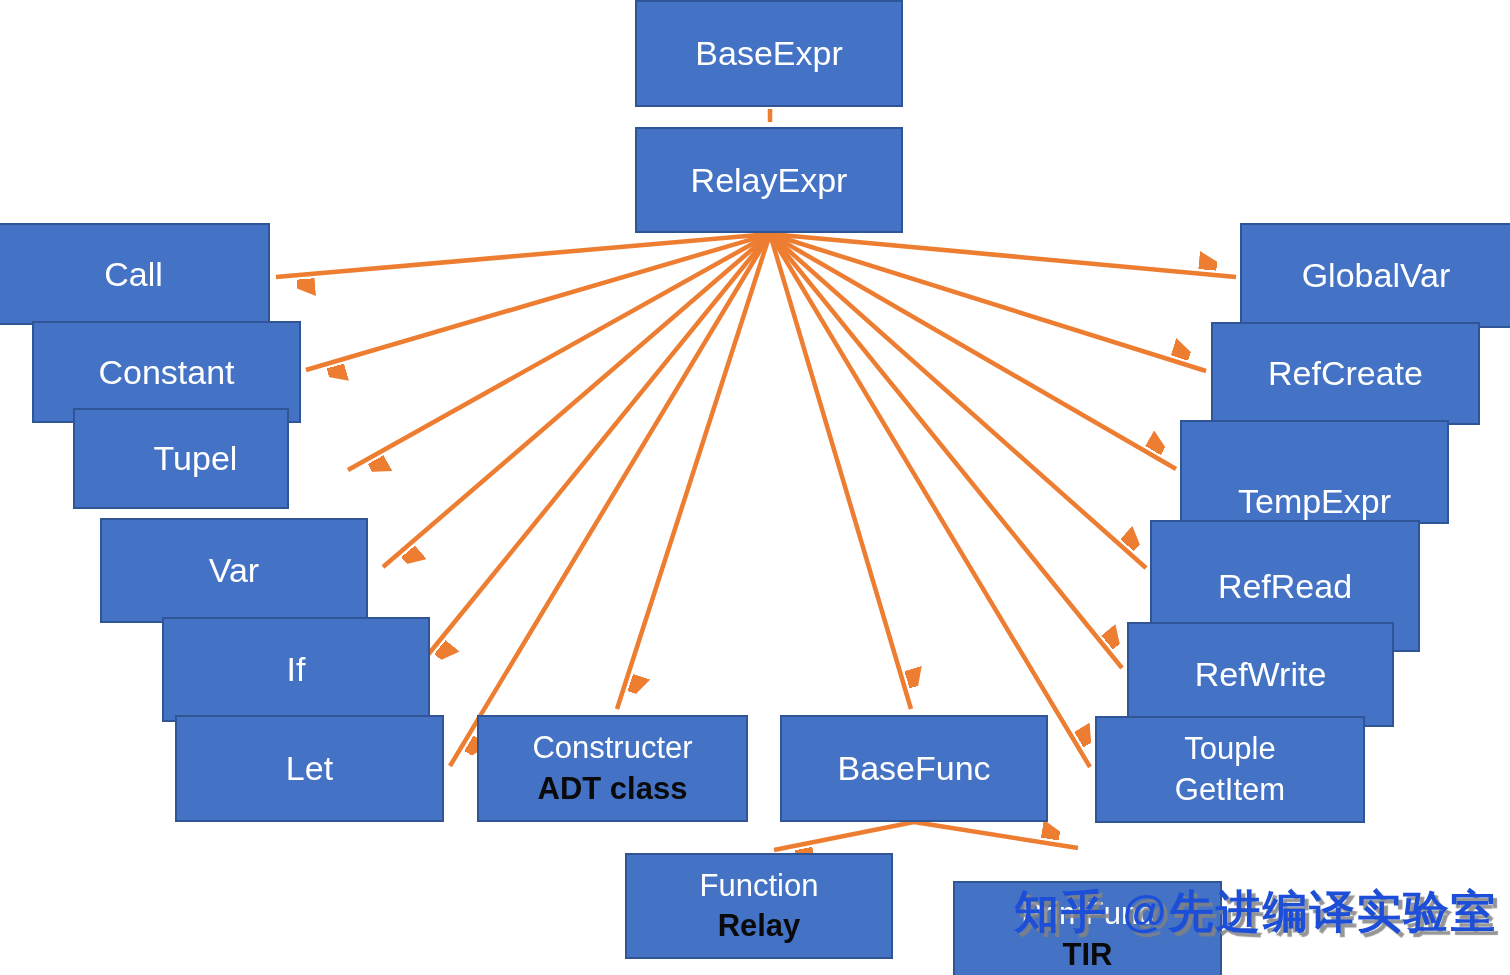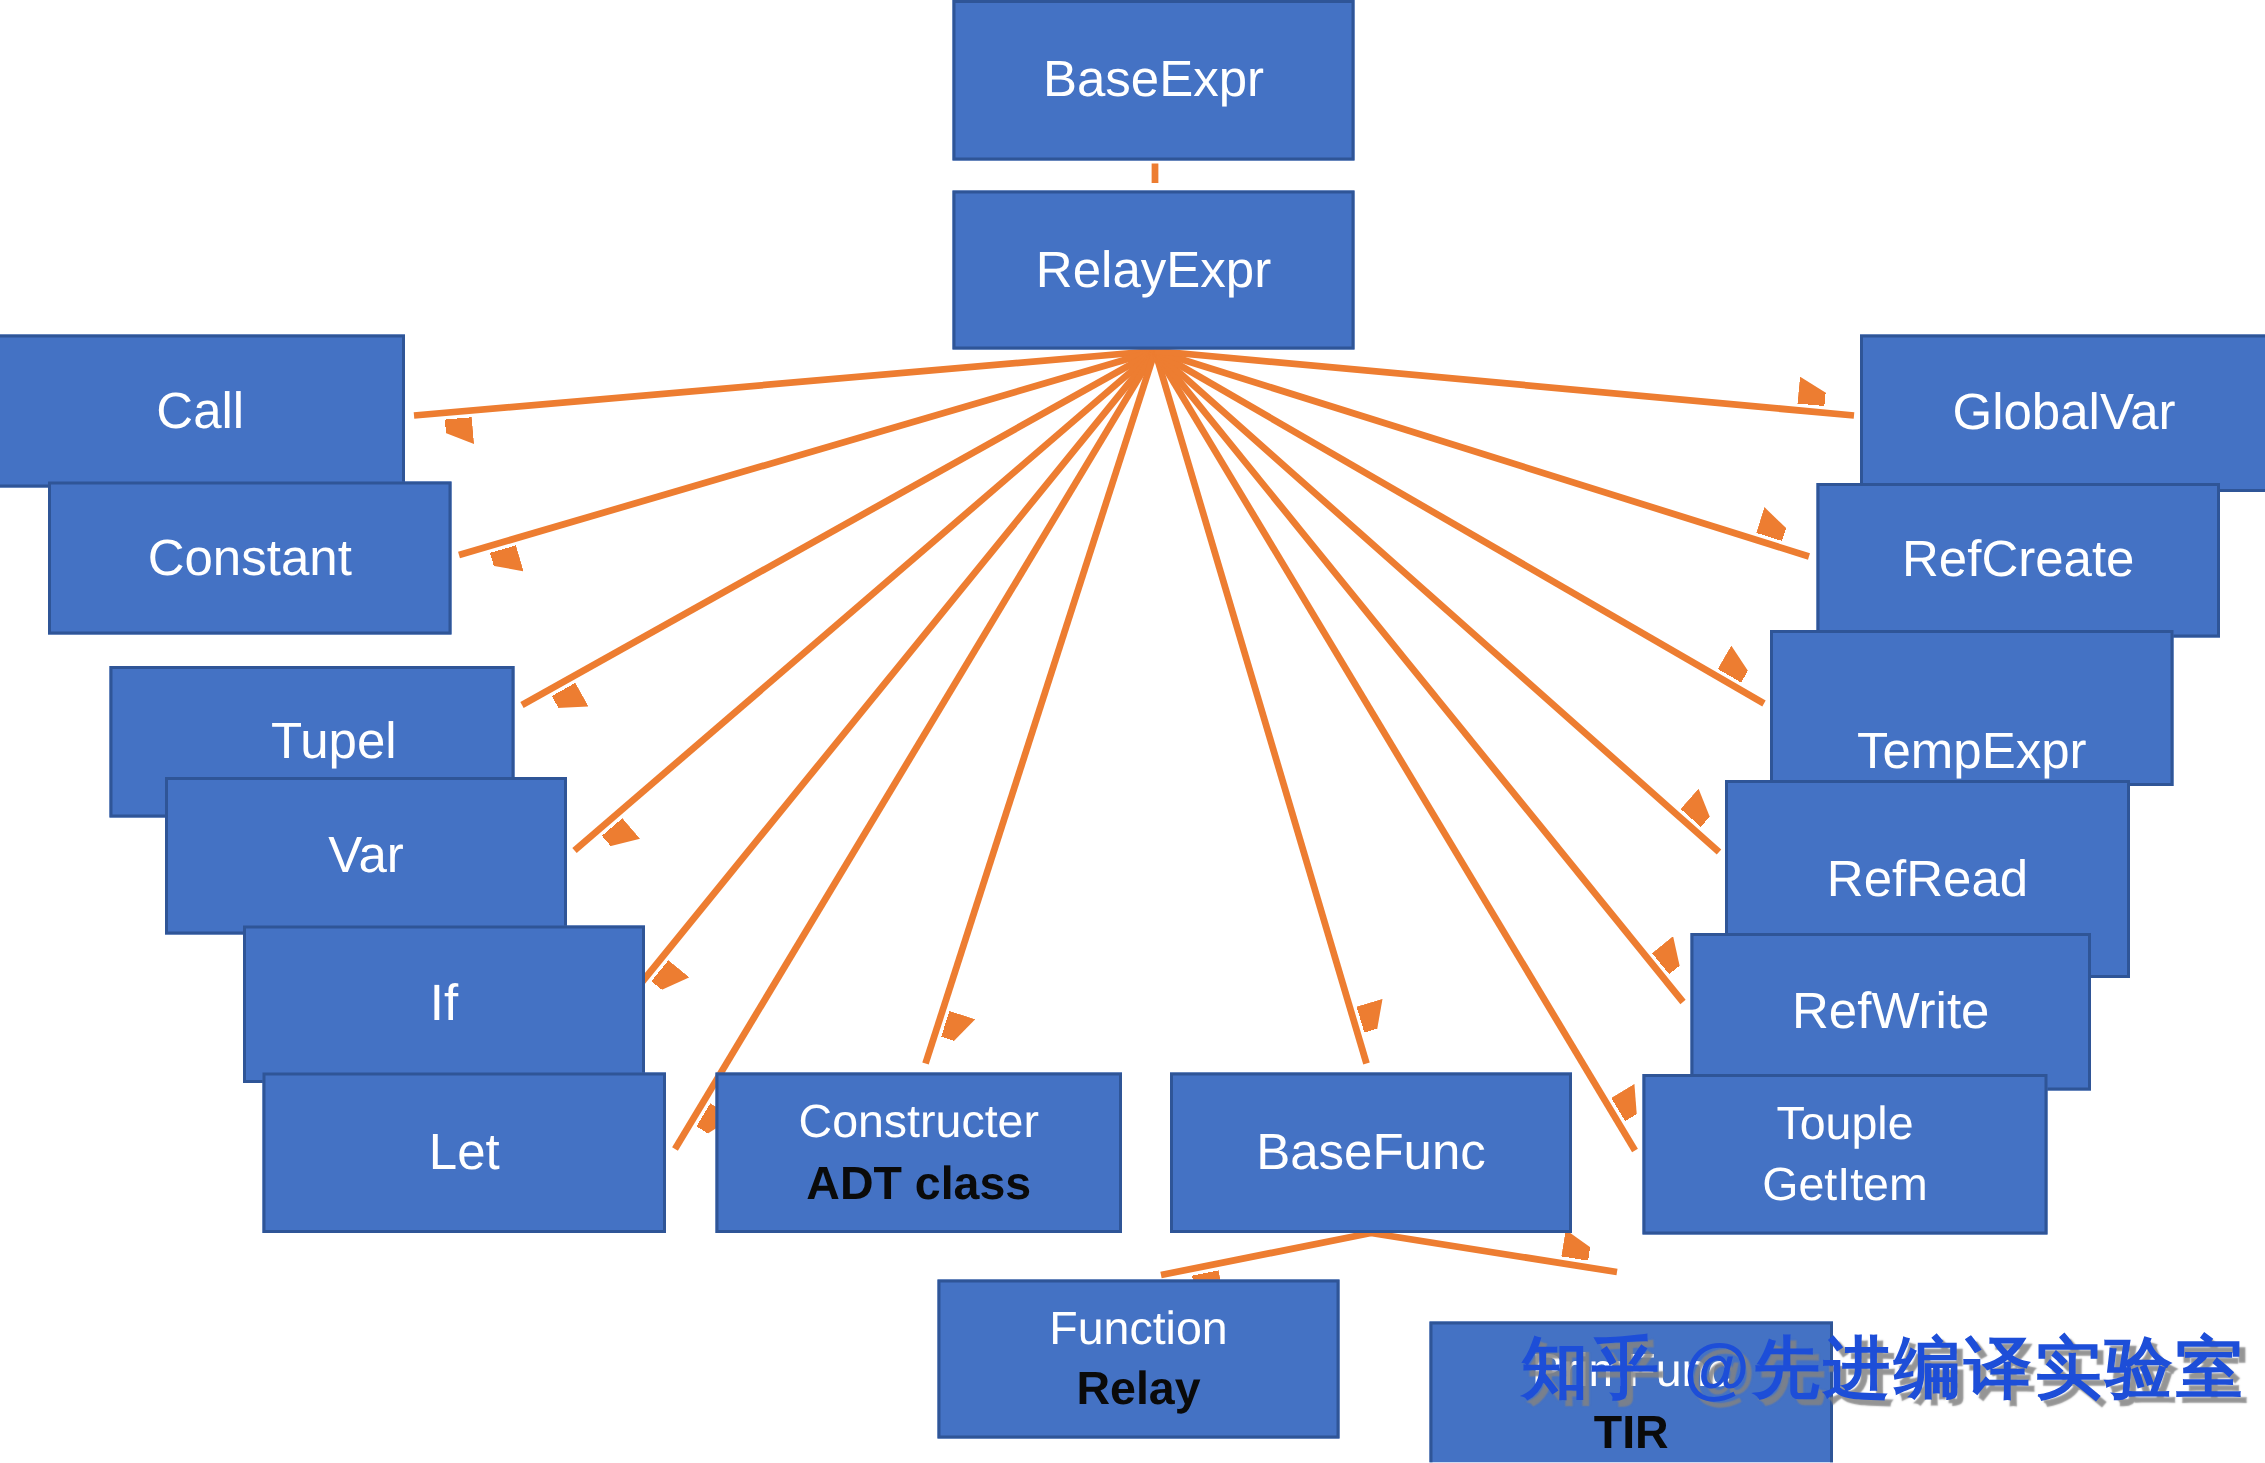--- a/index.html
+++ b/index.html
@@ -40,7 +40,7 @@
   #n-relayexpr  {left:635px; top:127px; width:268px; height:106px;}
   #n-call       {left:-3px;  top:223px; width:273px; height:102px;}
   #n-constant   {left:32px;  top:321px; width:269px; height:102px;}
-  #n-tupel      {left:73px;  top:444px; width:270px; height:101px;padding-left:29px;}
+  #n-tupel      {left:73px;  top:408px; width:216px; height:101px;padding-left:29px;}
   #n-var        {left:110px; top:518px; width:268px; height:105px;}
   #n-if         {left:162px; top:617px; width:268px; height:105px;}
   #n-let        {left:175px; top:715px; width:269px; height:107px;}

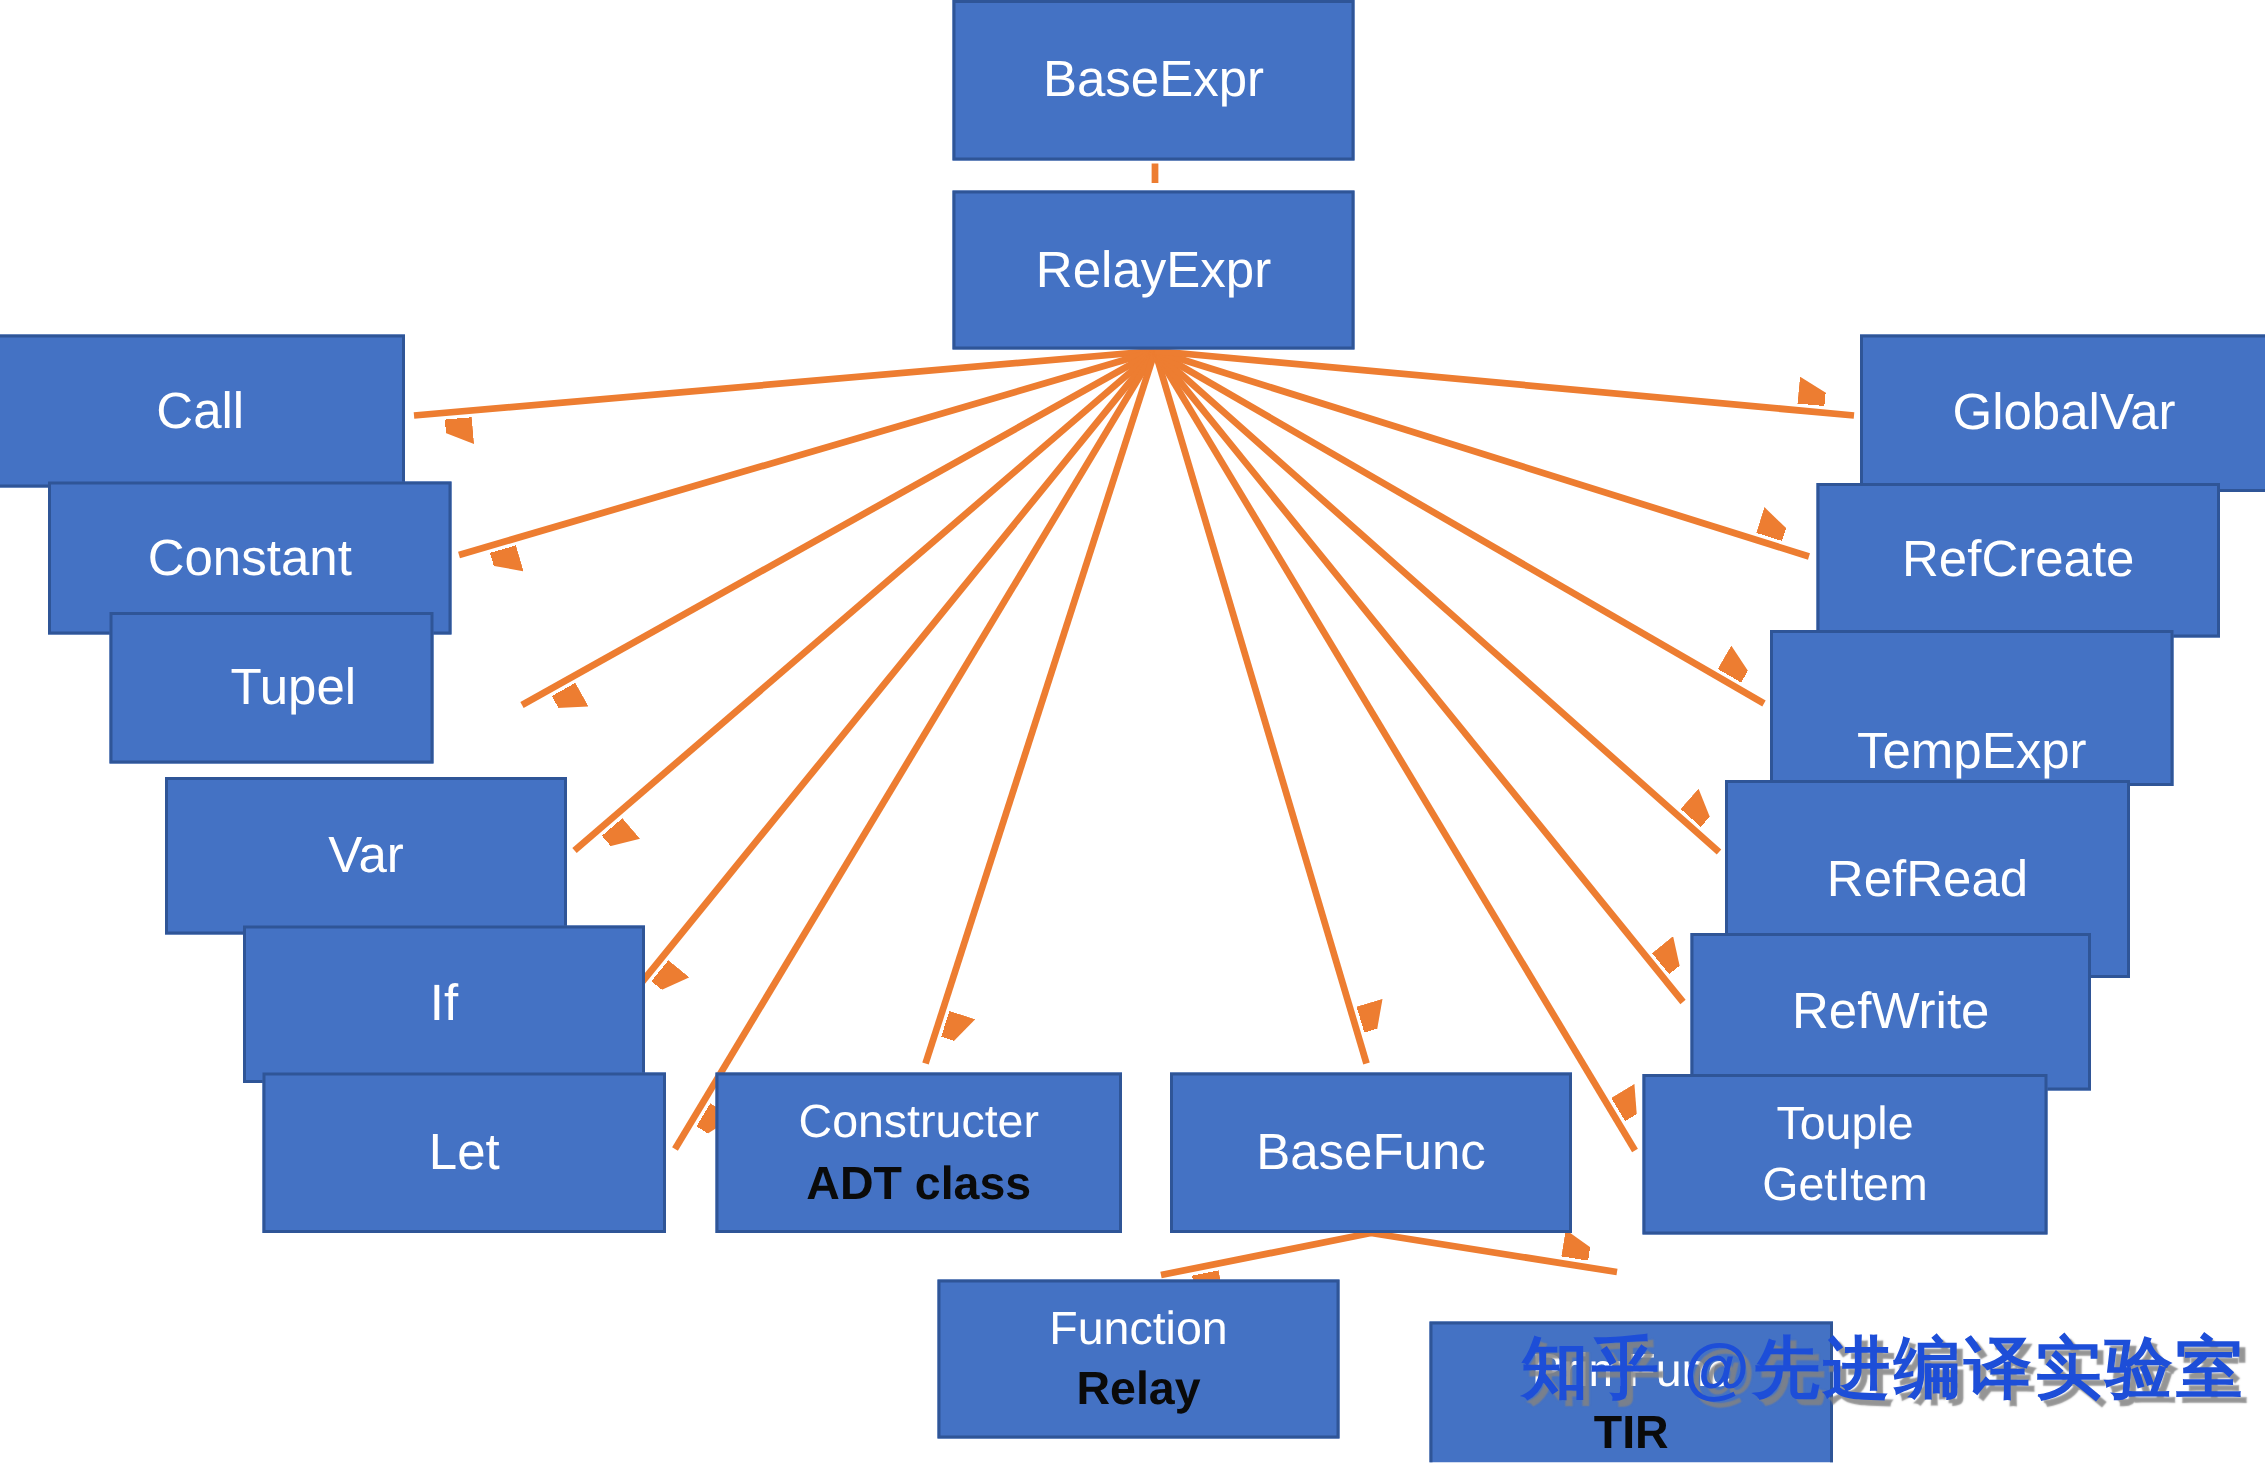--- a/index.html
+++ b/index.html
@@ -41,7 +41,7 @@
   #n-call       {left:-3px;  top:223px; width:273px; height:102px;}
   #n-constant   {left:32px;  top:321px; width:269px; height:102px;}
   #n-tupel      {left:73px;  top:408px; width:216px; height:101px;padding-left:29px;}
-  #n-var        {left:110px; top:518px; width:268px; height:105px;}
+  #n-var        {left:100px; top:518px; width:268px; height:105px;}
   #n-if         {left:162px; top:617px; width:268px; height:105px;}
   #n-let        {left:175px; top:715px; width:269px; height:107px;}
   #n-constructer{left:477px; top:715px; width:271px; height:107px;}

